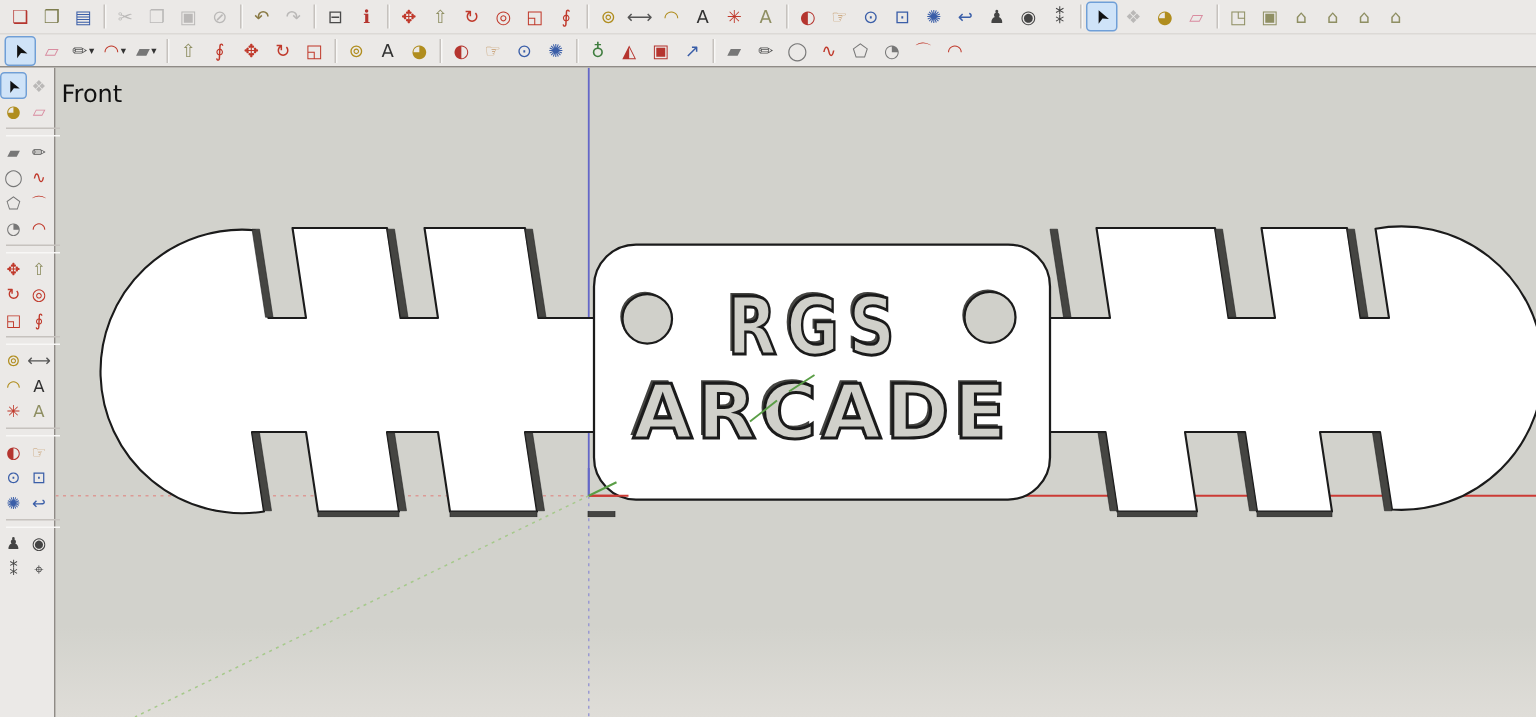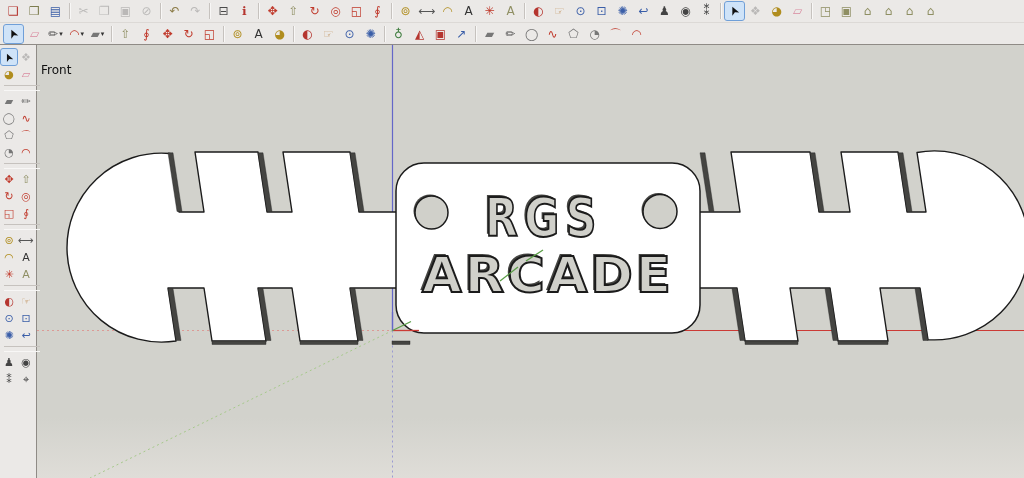--- a/index.html
+++ b/index.html
@@ -33,7 +33,7 @@
   
   .canvas{position:absolute;left:37px;top:45px;right:0;bottom:0;
           background:linear-gradient(#d2d2cc 0%,#d2d2cc 86%,#dfddd8 100%)}
-  .view-label{position:absolute;left:4px;top:18px;font-size:12px;color:#111;z-index:5}
+  .view-label{position:absolute;left:4px;top:8px;font-size:16px;color:#111;z-index:5}
   .canvas svg{position:absolute;left:0;top:0;width:100%;height:100%}
   .eng{font-family:"DejaVu Sans",sans-serif;font-weight:bold}
 </style>

